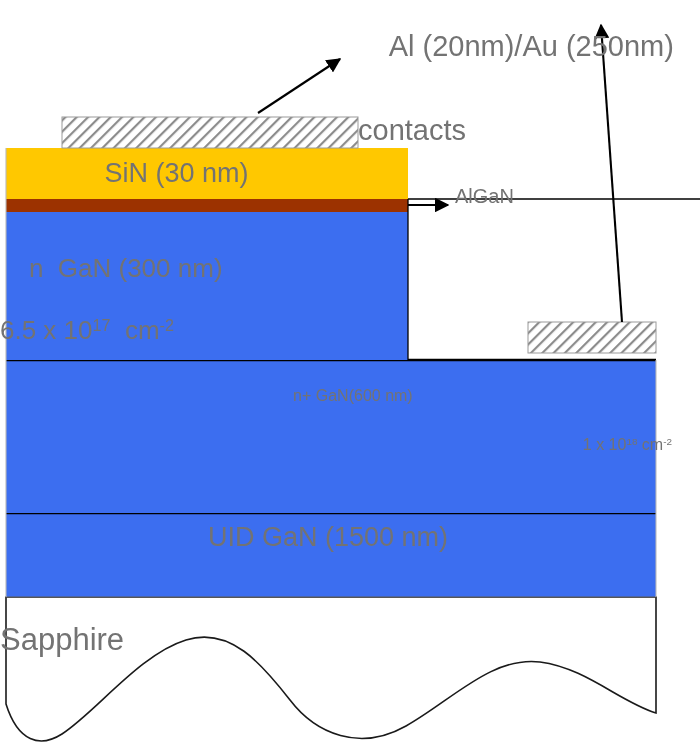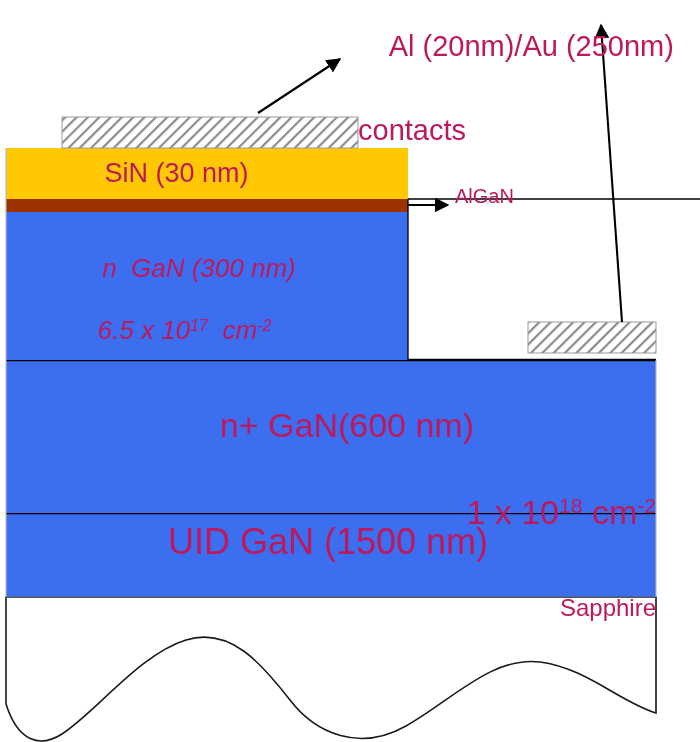--- a/index.html
+++ b/index.html
@@ -28,7 +28,7 @@
   .layer-label,
   .callout-label {
     position: absolute;
-    color: #be185d;
+    color: #737373;
     font-family: "Liberation Sans", sans-serif;
     white-space: pre;
     line-height: 1.08;

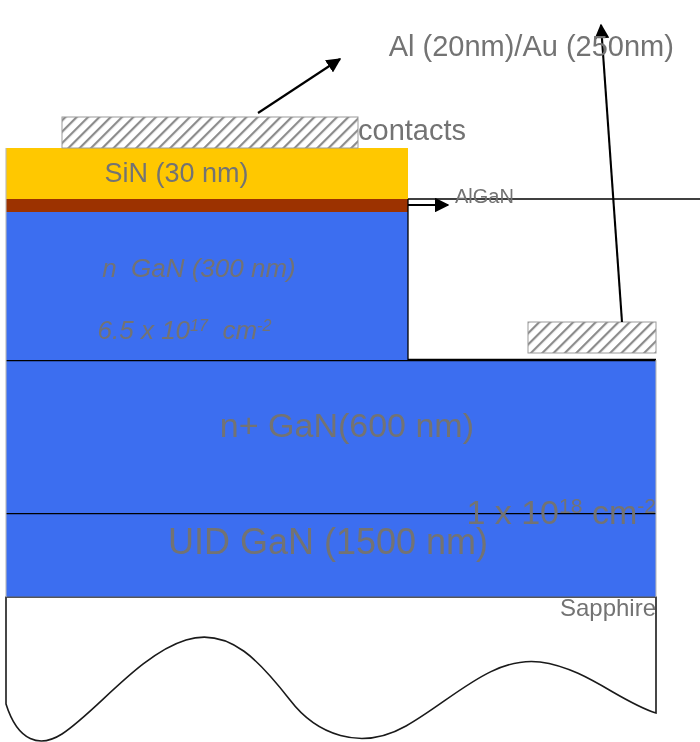--- a/index.html
+++ b/index.html
@@ -45,9 +45,8 @@
     left: 0px;
     top: 226px;
     width: 369px;
-    text-align: center;
+    text-align: left;
     font-size: 26px;
-    font-style: italic;
   }
   .lbl-ngan .row2 {
     display: block;

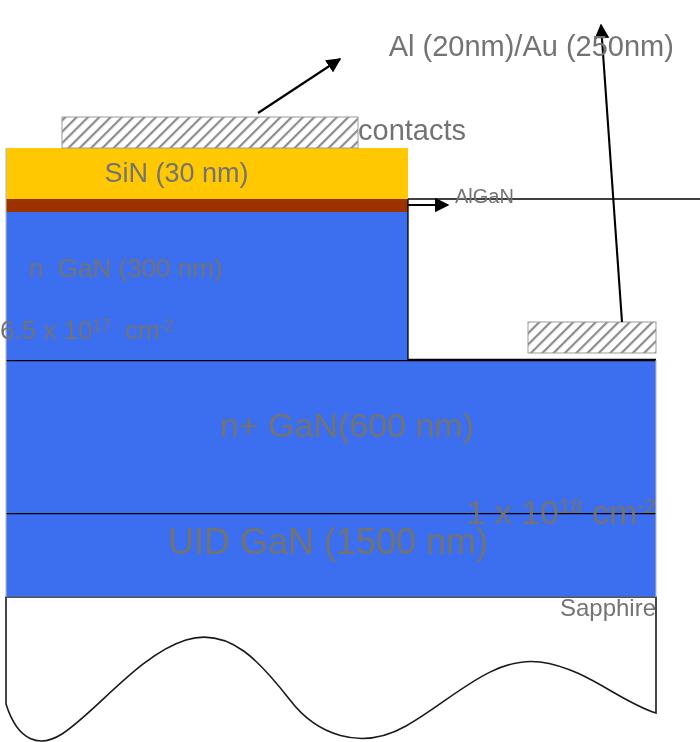--- a/index.html
+++ b/index.html
@@ -53,11 +53,11 @@
     margin-top: 6px;
   }
   .lbl-npgan {
-    left: 0px;
+    left: 16px;
     top: 370px;
     width: 656px;
     text-align: center;
-    font-size: 34px;
+    font-size: 16px;
   }
   .lbl-npgan .row2 {
     display: block;

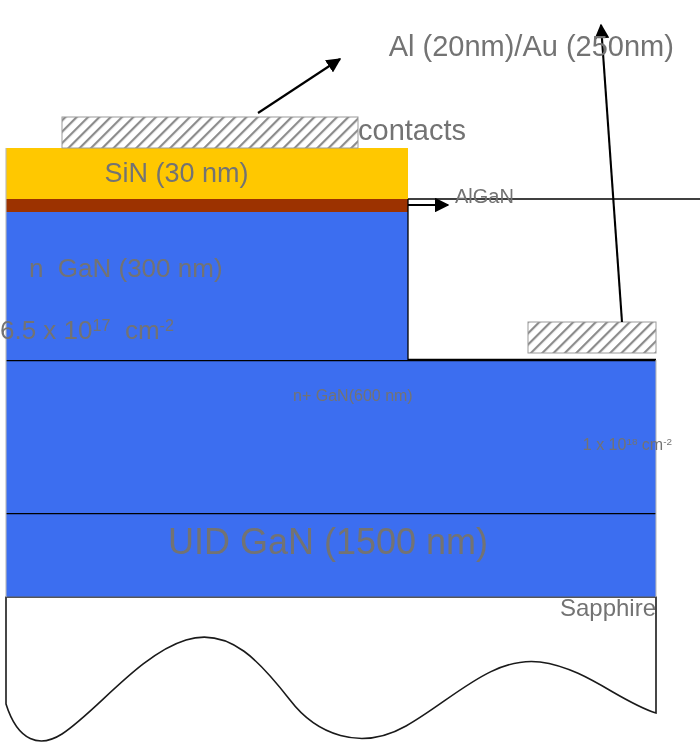--- a/index.html
+++ b/index.html
@@ -69,7 +69,7 @@
     top: 523px;
     width: 656px;
     text-align: center;
-    font-size: 36px;
+    font-size: 27px;
   }
   .lbl-sapphire {
     left: 0px;

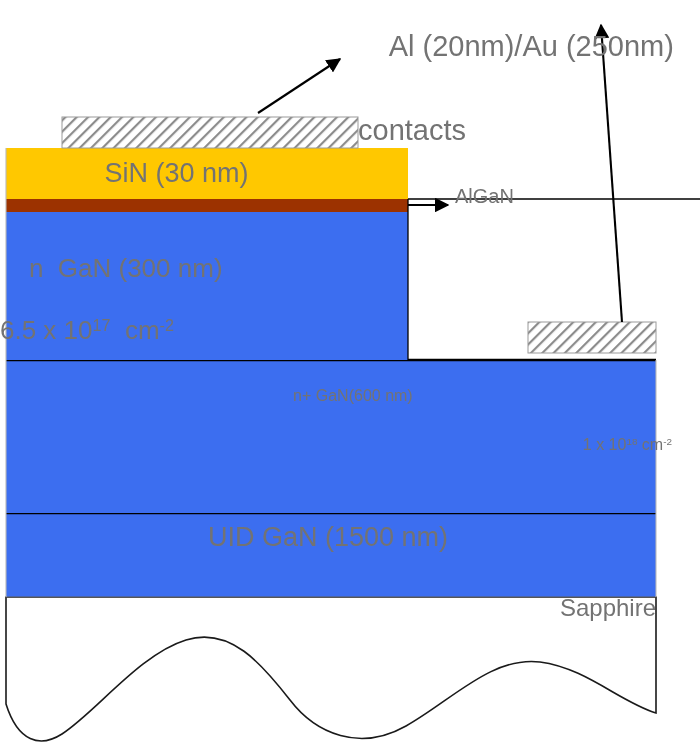--- a/index.html
+++ b/index.html
@@ -73,10 +73,10 @@
   }
   .lbl-sapphire {
     left: 0px;
-    top: 595px;
+    top: 623px;
     width: 656px;
-    text-align: right;
-    font-size: 24px;
+    text-align: left;
+    font-size: 31px;
   }
   .lbl-contacts {
     left: 358px;

